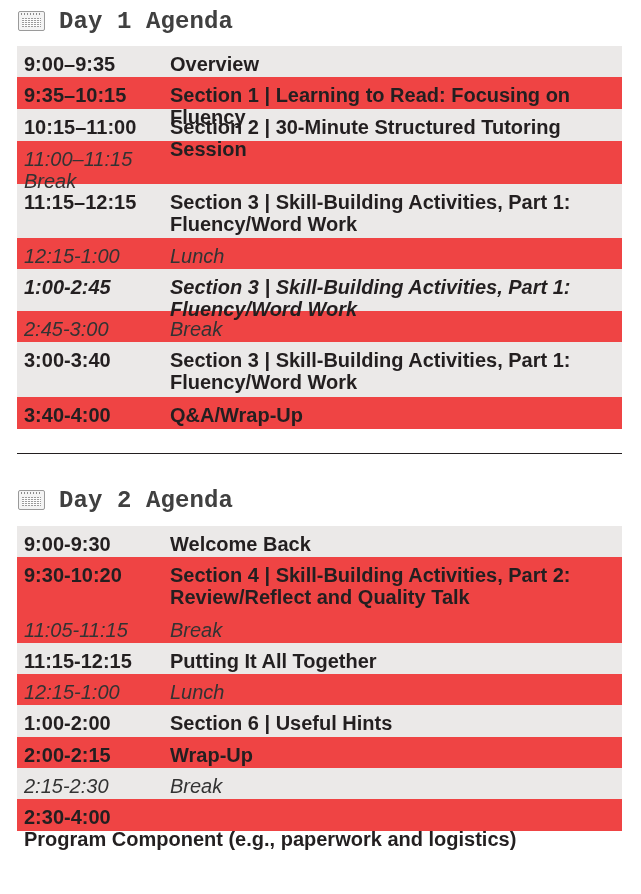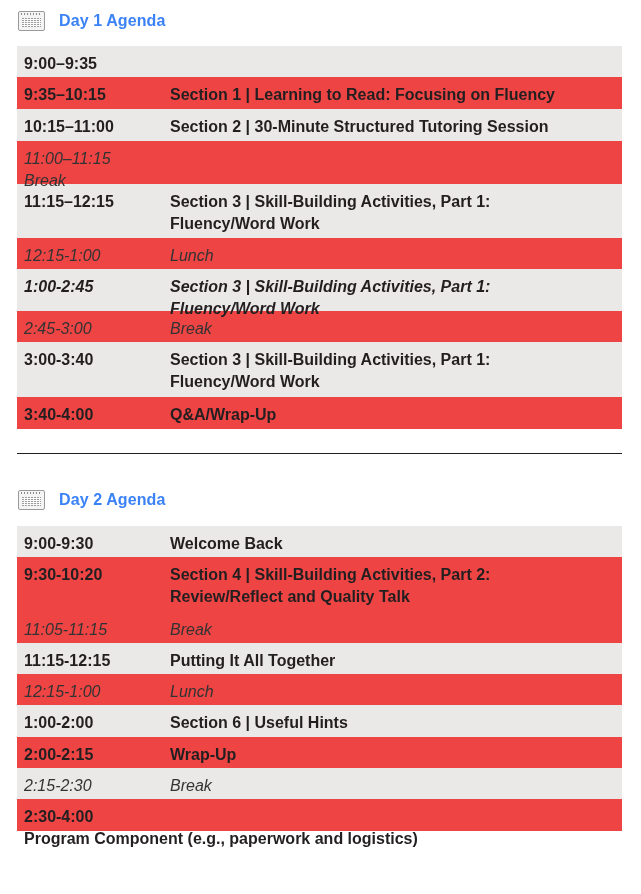--- a/index.html
+++ b/index.html
@@ -28,7 +28,7 @@
     opacity: 0.85;
   }
   .day-title {
-    font-size: 16px; font-weight: bold; color: #3b82f6; letter-spacing: 0.1px;
+    font-size: 24px; font-weight: bold; color: #404040; letter-spacing: 0.1px; font-family: Liberation Mono, monospace;
   }
   .agenda { position: absolute; left: 17px; width: 605px; }
   .row {

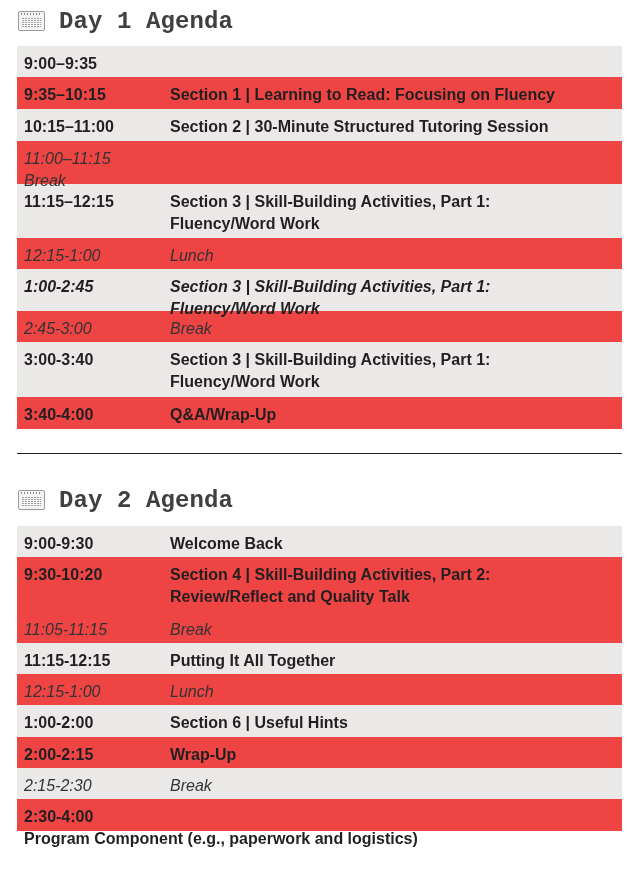--- a/index.html
+++ b/index.html
@@ -33,7 +33,7 @@
   .agenda { position: absolute; left: 17px; width: 605px; }
   .row {
     display: flex; box-sizing: border-box; padding: 7px 0 0 7px;
-    font-size: 16px; line-height: 22px; font-weight: bold;
+    font-size: 20px; line-height: 22px; font-weight: bold;
   }
   .row.gray { background: #ebe9e8; }
   .row.white { background: #ef4444; }

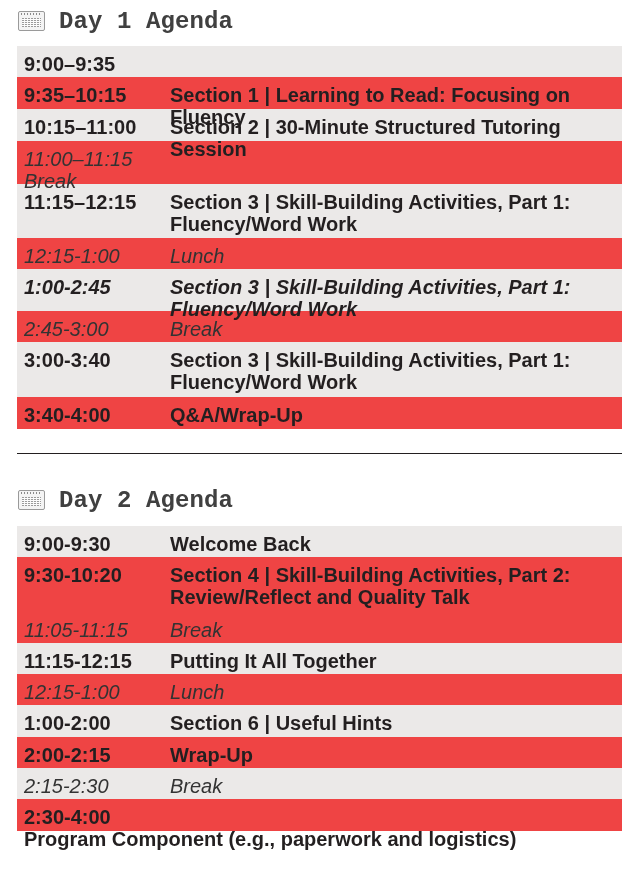--- a/index.html
+++ b/index.html
@@ -56,6 +56,7 @@
 <div class="agenda" style="top:46px;">
   <div class="row gray" style="height:31px;">
     <span class="time">9:00–9:35</span>
+    <span class="desc">Overview</span>
   </div>
   <div class="row white" style="height:32px;">
     <span class="time">9:35–10:15</span>

